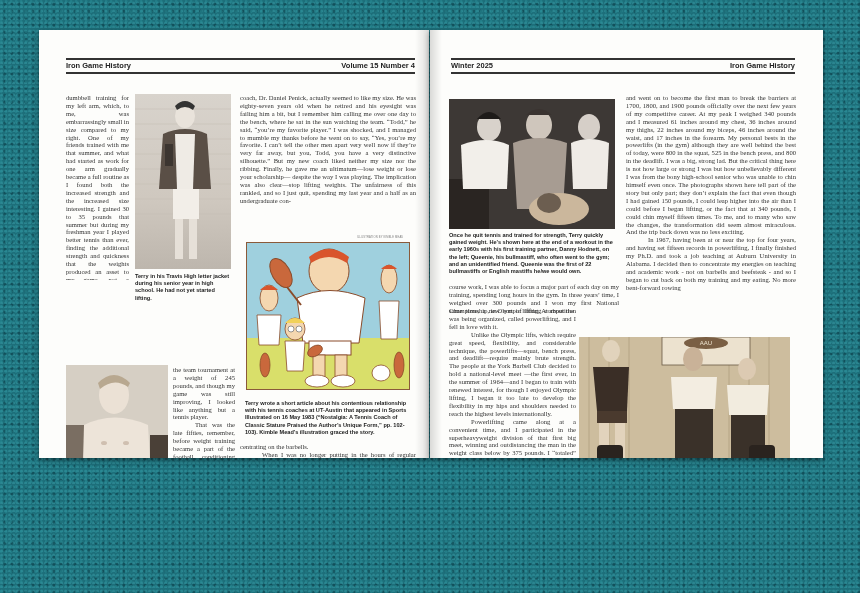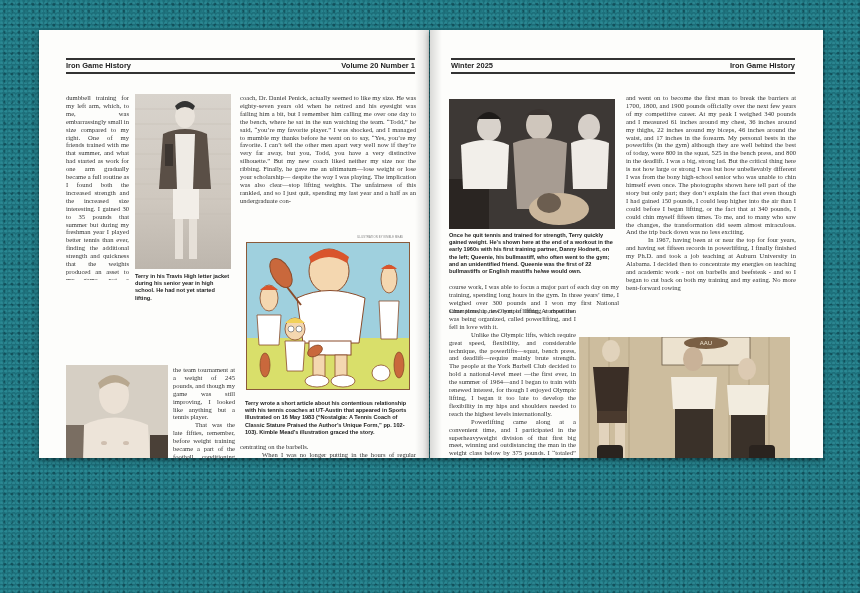--- a/index.html
+++ b/index.html
@@ -34,7 +34,7 @@
   <div class="gutter-l"></div>
   <div class="runhead">
     <span>Iron Game History</span>
-    <span>Volume 20  Number 1</span>
+    <span>Volume 15  Number 4</span>
   </div>
 
   <div class="txt" style="left:27px;top:64px;width:63px;height:186px;overflow:hidden;">dumbbell training for my left arm, which, to me, was embarrassingly small in size compared to my right. One of my friends trained with me that summer, and what had started as work for one arm gradually became a full routine as I found both the increased strength and the increased size interesting. I gained 30 to 35 pounds that summer but during my freshman year I played better tennis than ever, finding the additional strength and quickness that the weights produced an asset to my game, not a hindrance. I lettered my sophomore year and continued to lift and get bigger, reaching 230 or so that spring. In the fall of my junior year I won</div>

